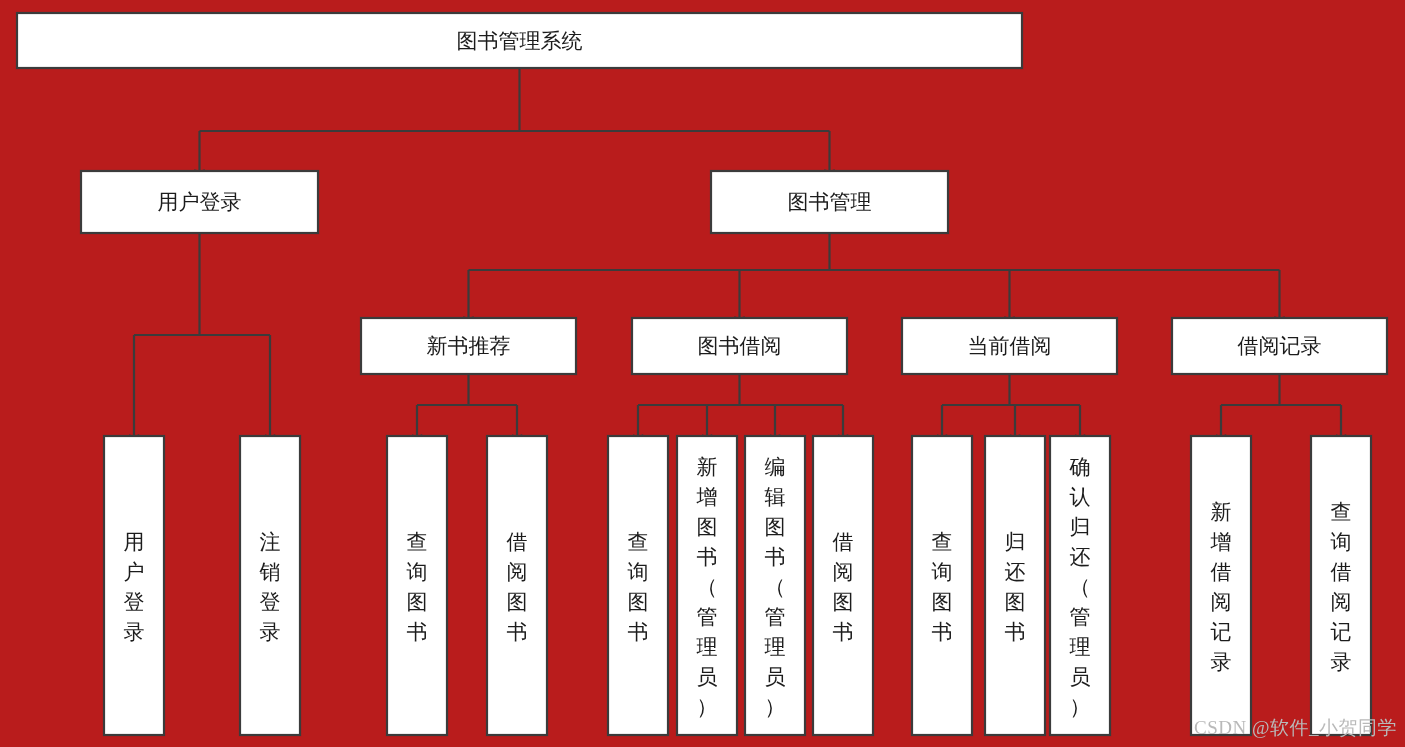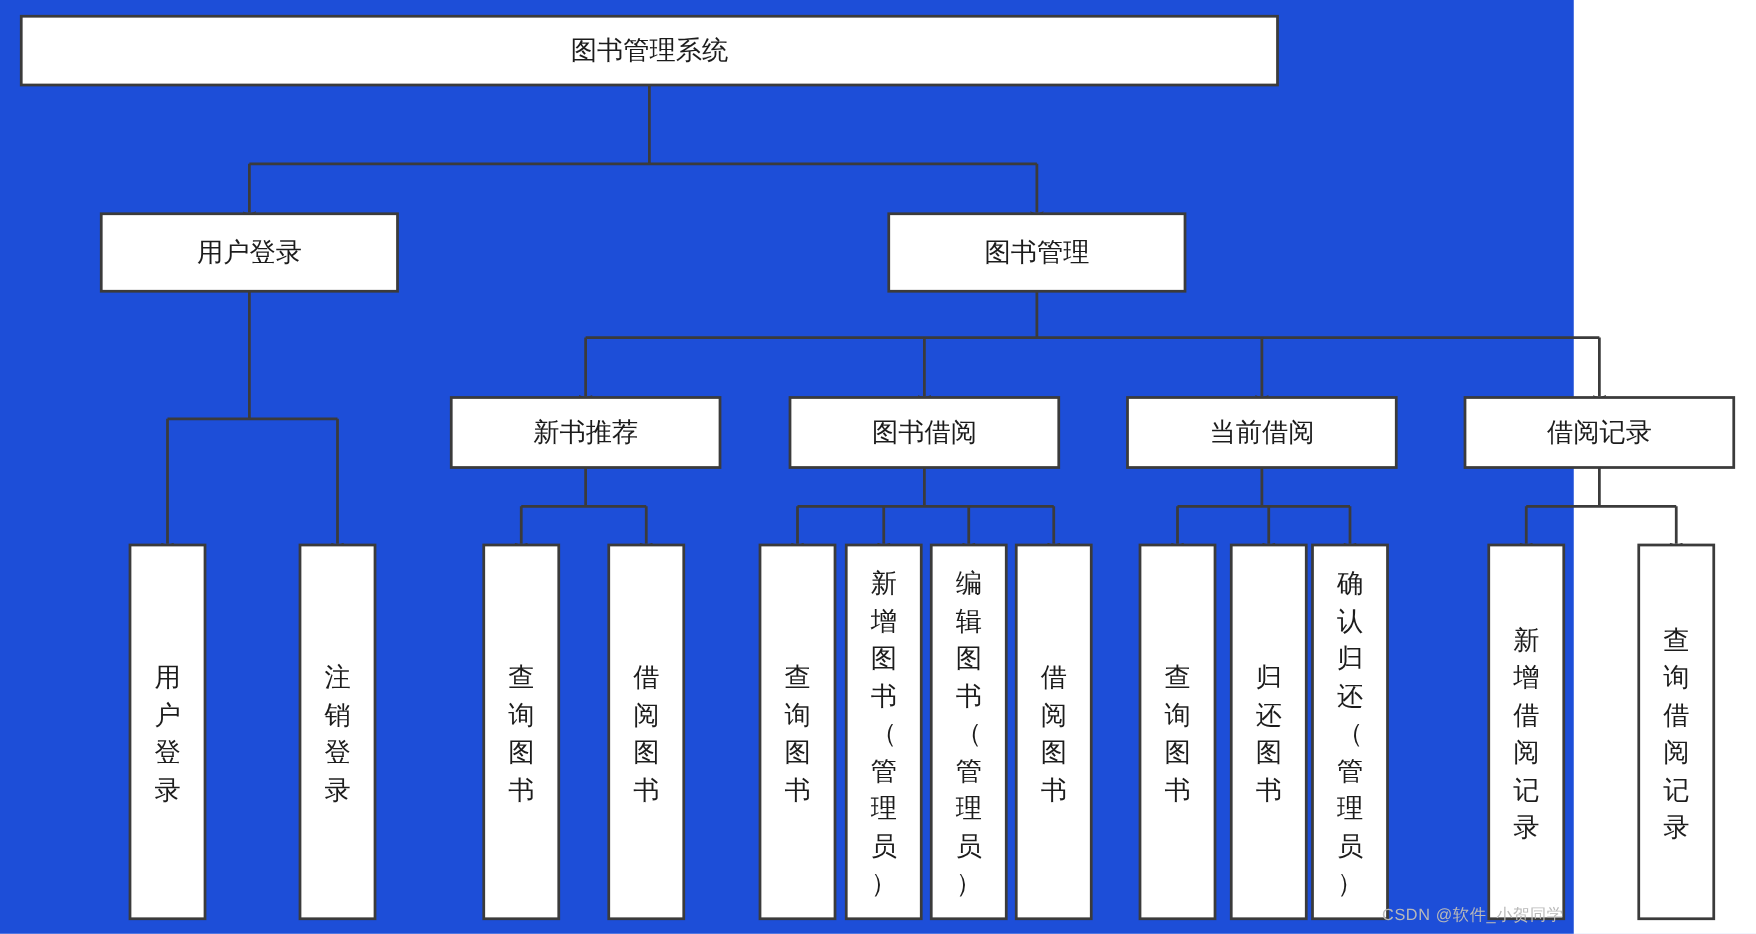--- a/index.html
+++ b/index.html
@@ -15,9 +15,9 @@
   }
   #diagram-root {
     position: relative;
-    width: 1259px;
+    width: 1405px;
     height: 747px;
-    background: #1d4ed8;
+    background: #b91c1c;
   }
   svg#tree-svg {
     position: absolute;

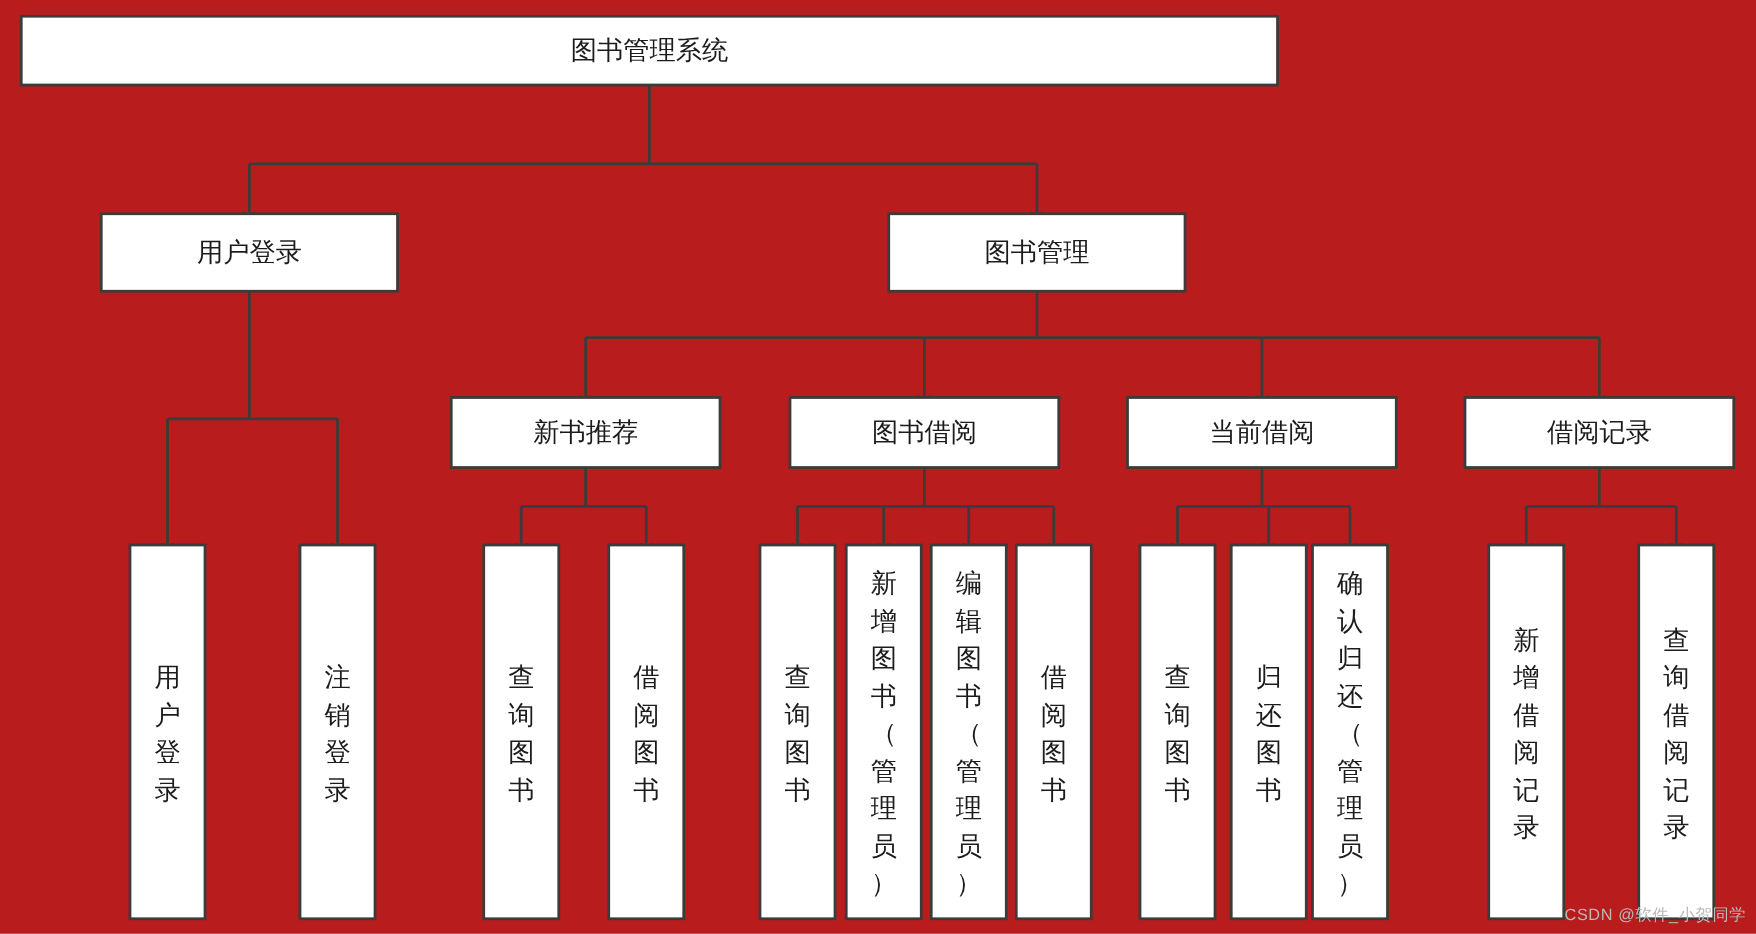--- a/index.html
+++ b/index.html
@@ -59,8 +59,8 @@
     position: absolute;
     right: 8px;
     bottom: 6px;
-    font-family: Liberation Sans, sans-serif;
-    font-size: 13px;
+    font-family: Liberation Serif, serif;
+    font-size: 19px;
     color: #b9b9b9;
     letter-spacing: 0.5px;
     white-space: nowrap;

